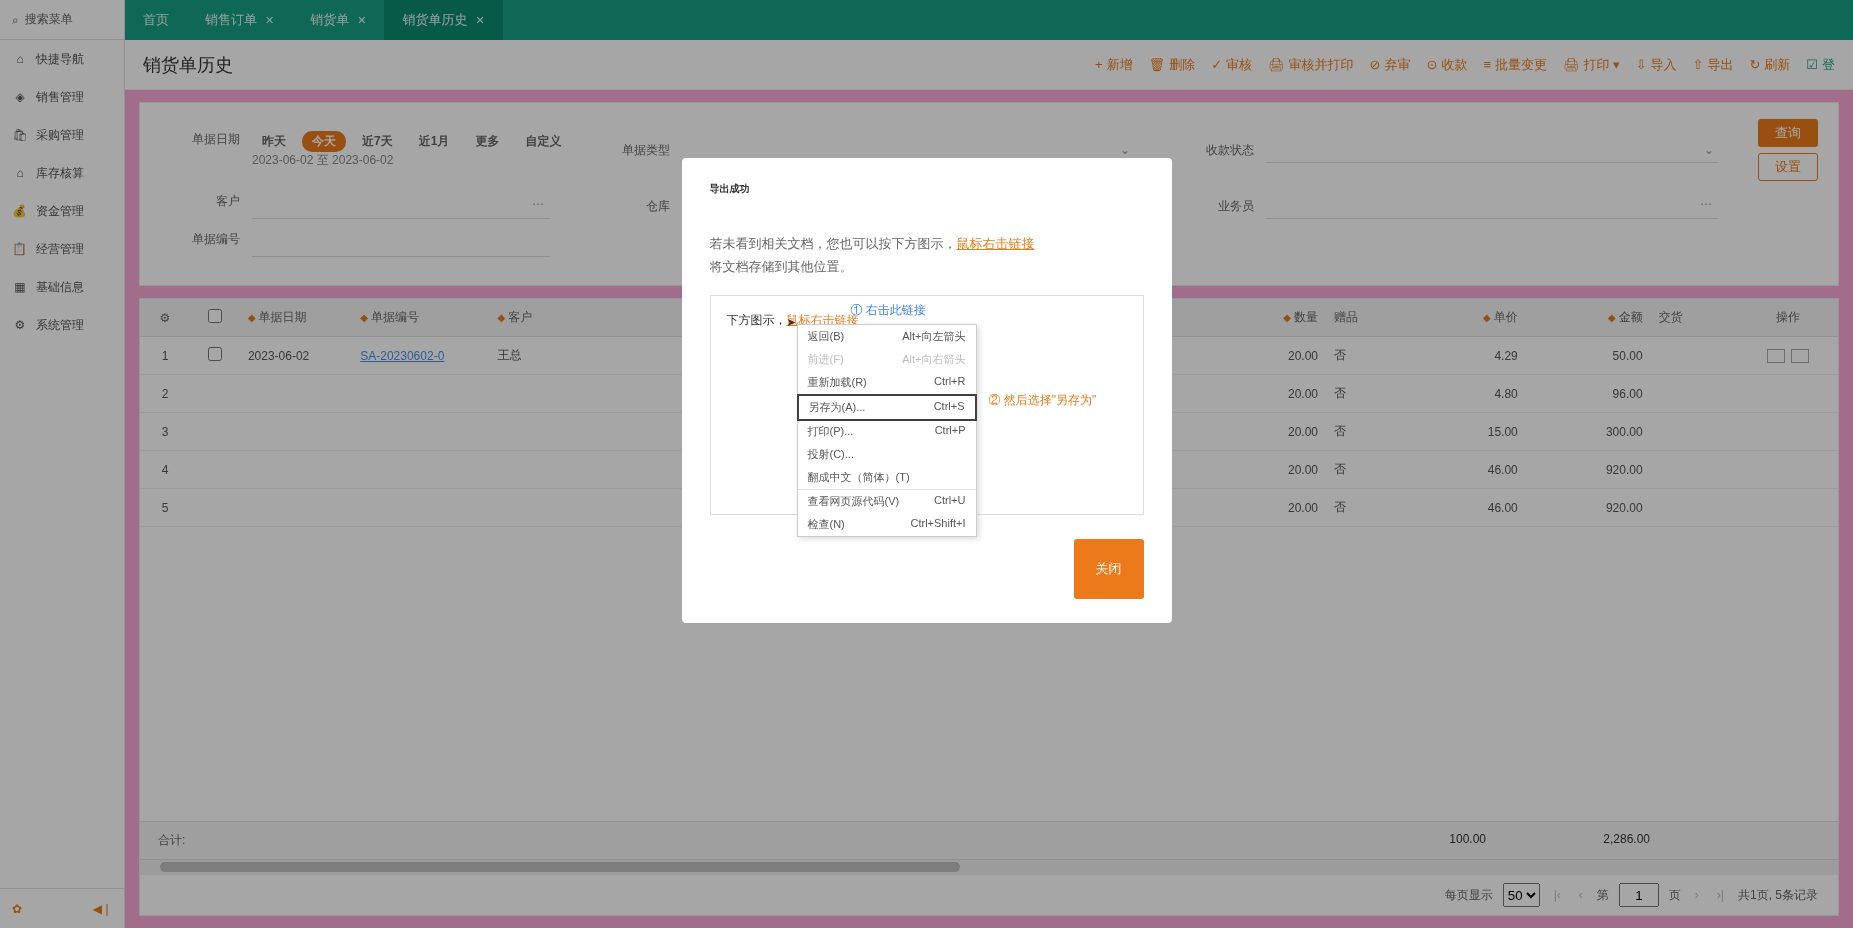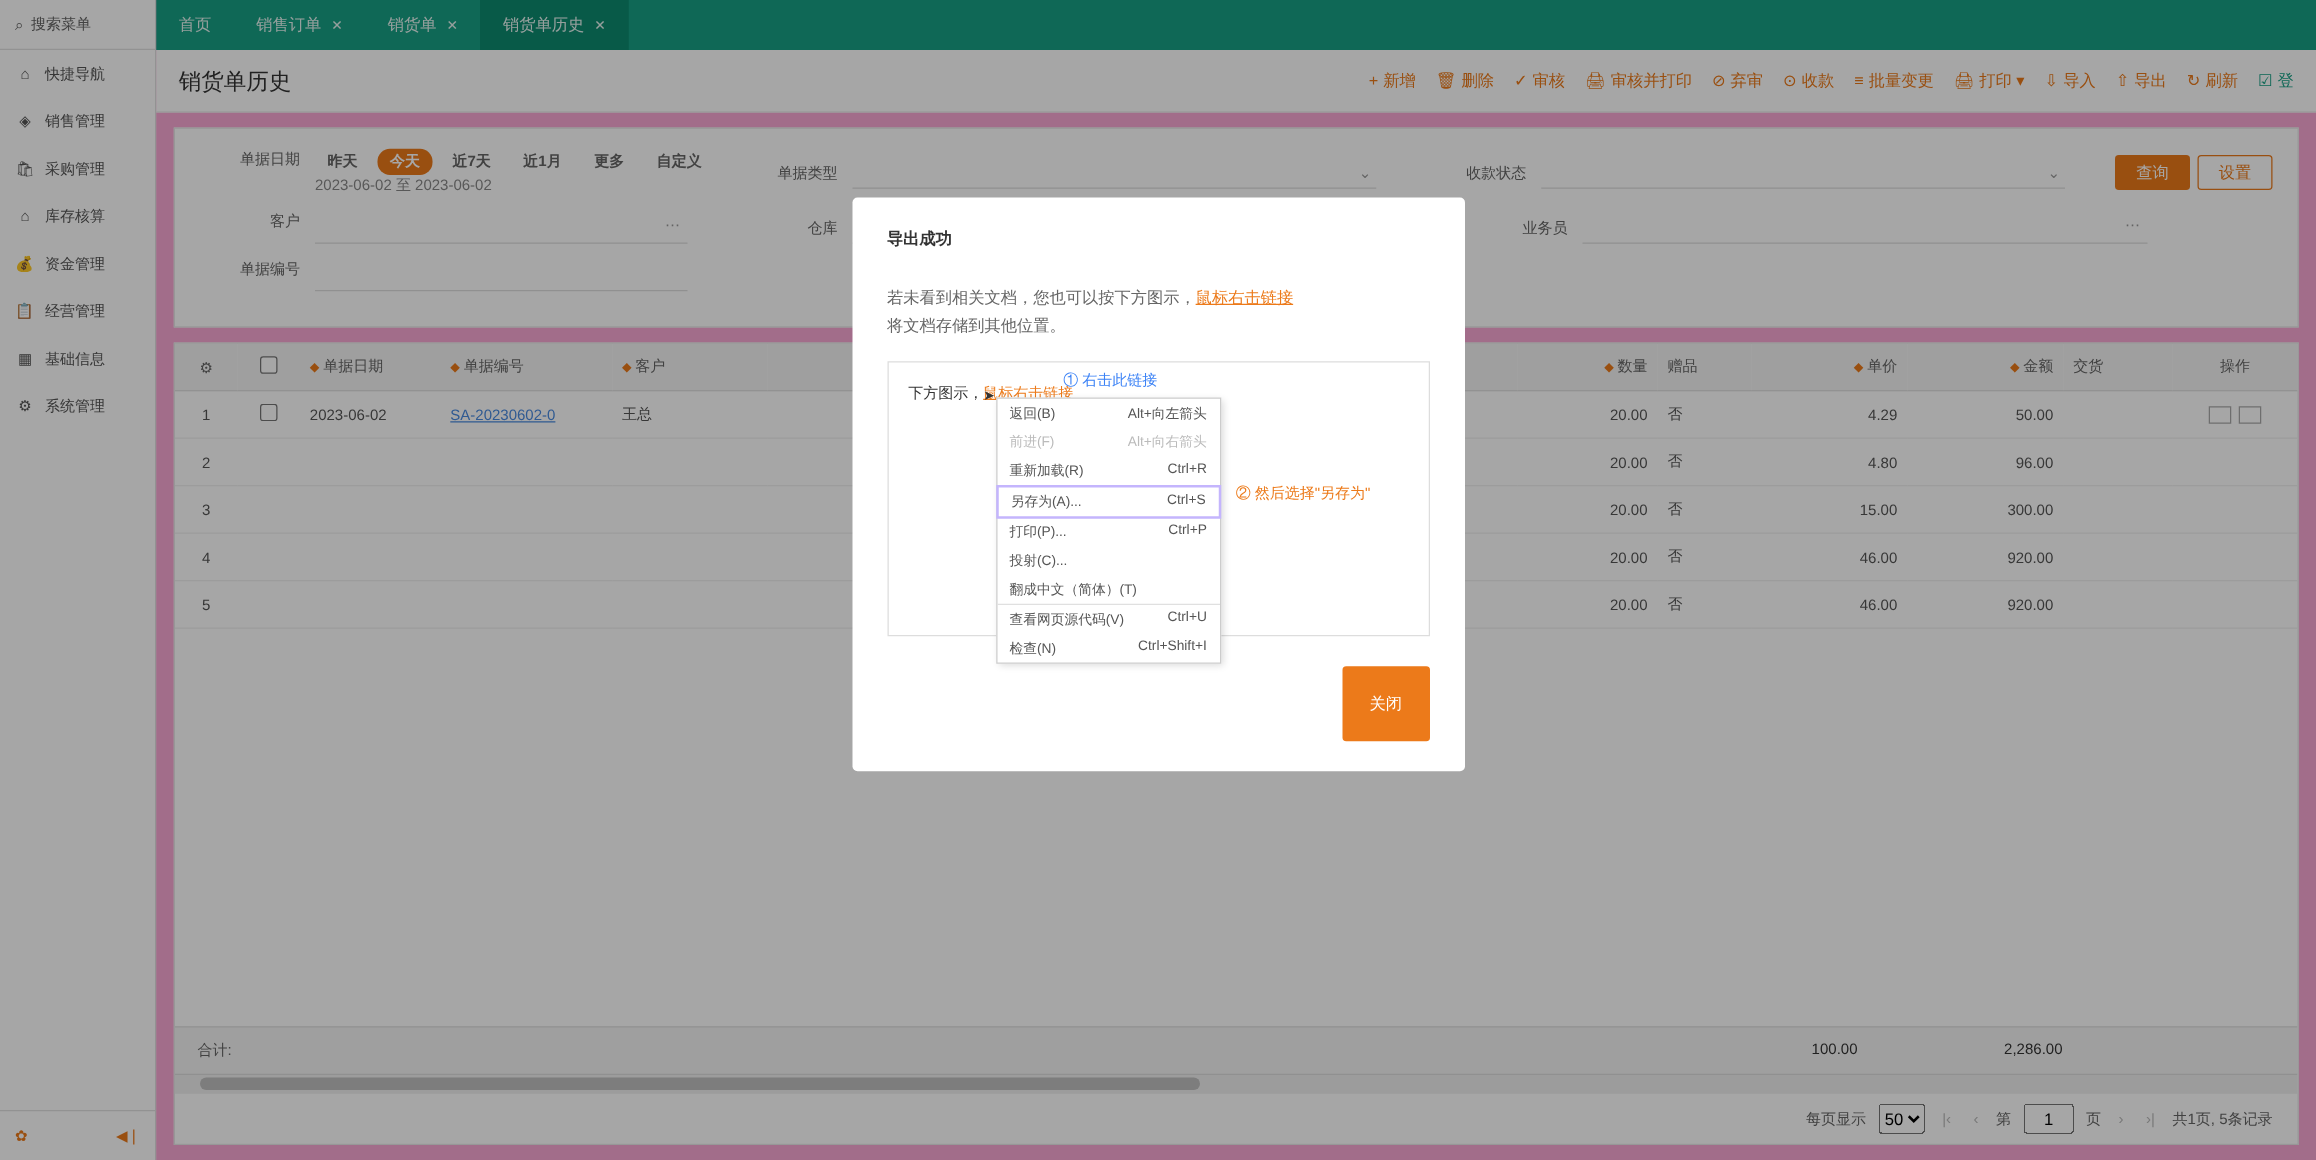--- a/index.html
+++ b/index.html
@@ -46,7 +46,7 @@
     .filter-field { flex: 1; border-bottom: 1px solid #ddd; height: 26px; margin-right: 40px; position: relative; }
     .filter-field .more-dots { position: absolute; right: 4px; top: 4px; color: #999; letter-spacing: 2px; }
     .filter-field .chevron { position: absolute; right: 4px; top: 6px; color: #999; }
-    .filter-actions { display: flex; gap: 6px; margin-left: auto; }
+    .filter-actions { display: flex; flex-direction: column; gap: 6px; margin-left: auto; }
     .btn { padding: 4px 16px; border-radius: 3px; cursor: pointer; border: 1px solid transparent; font-size: 13px; }
     .btn.primary { background: #ec7a1a; color: #fff; }
     .btn.outline { border-color: #ec7a1a; color: #ec7a1a; background: #fff; }

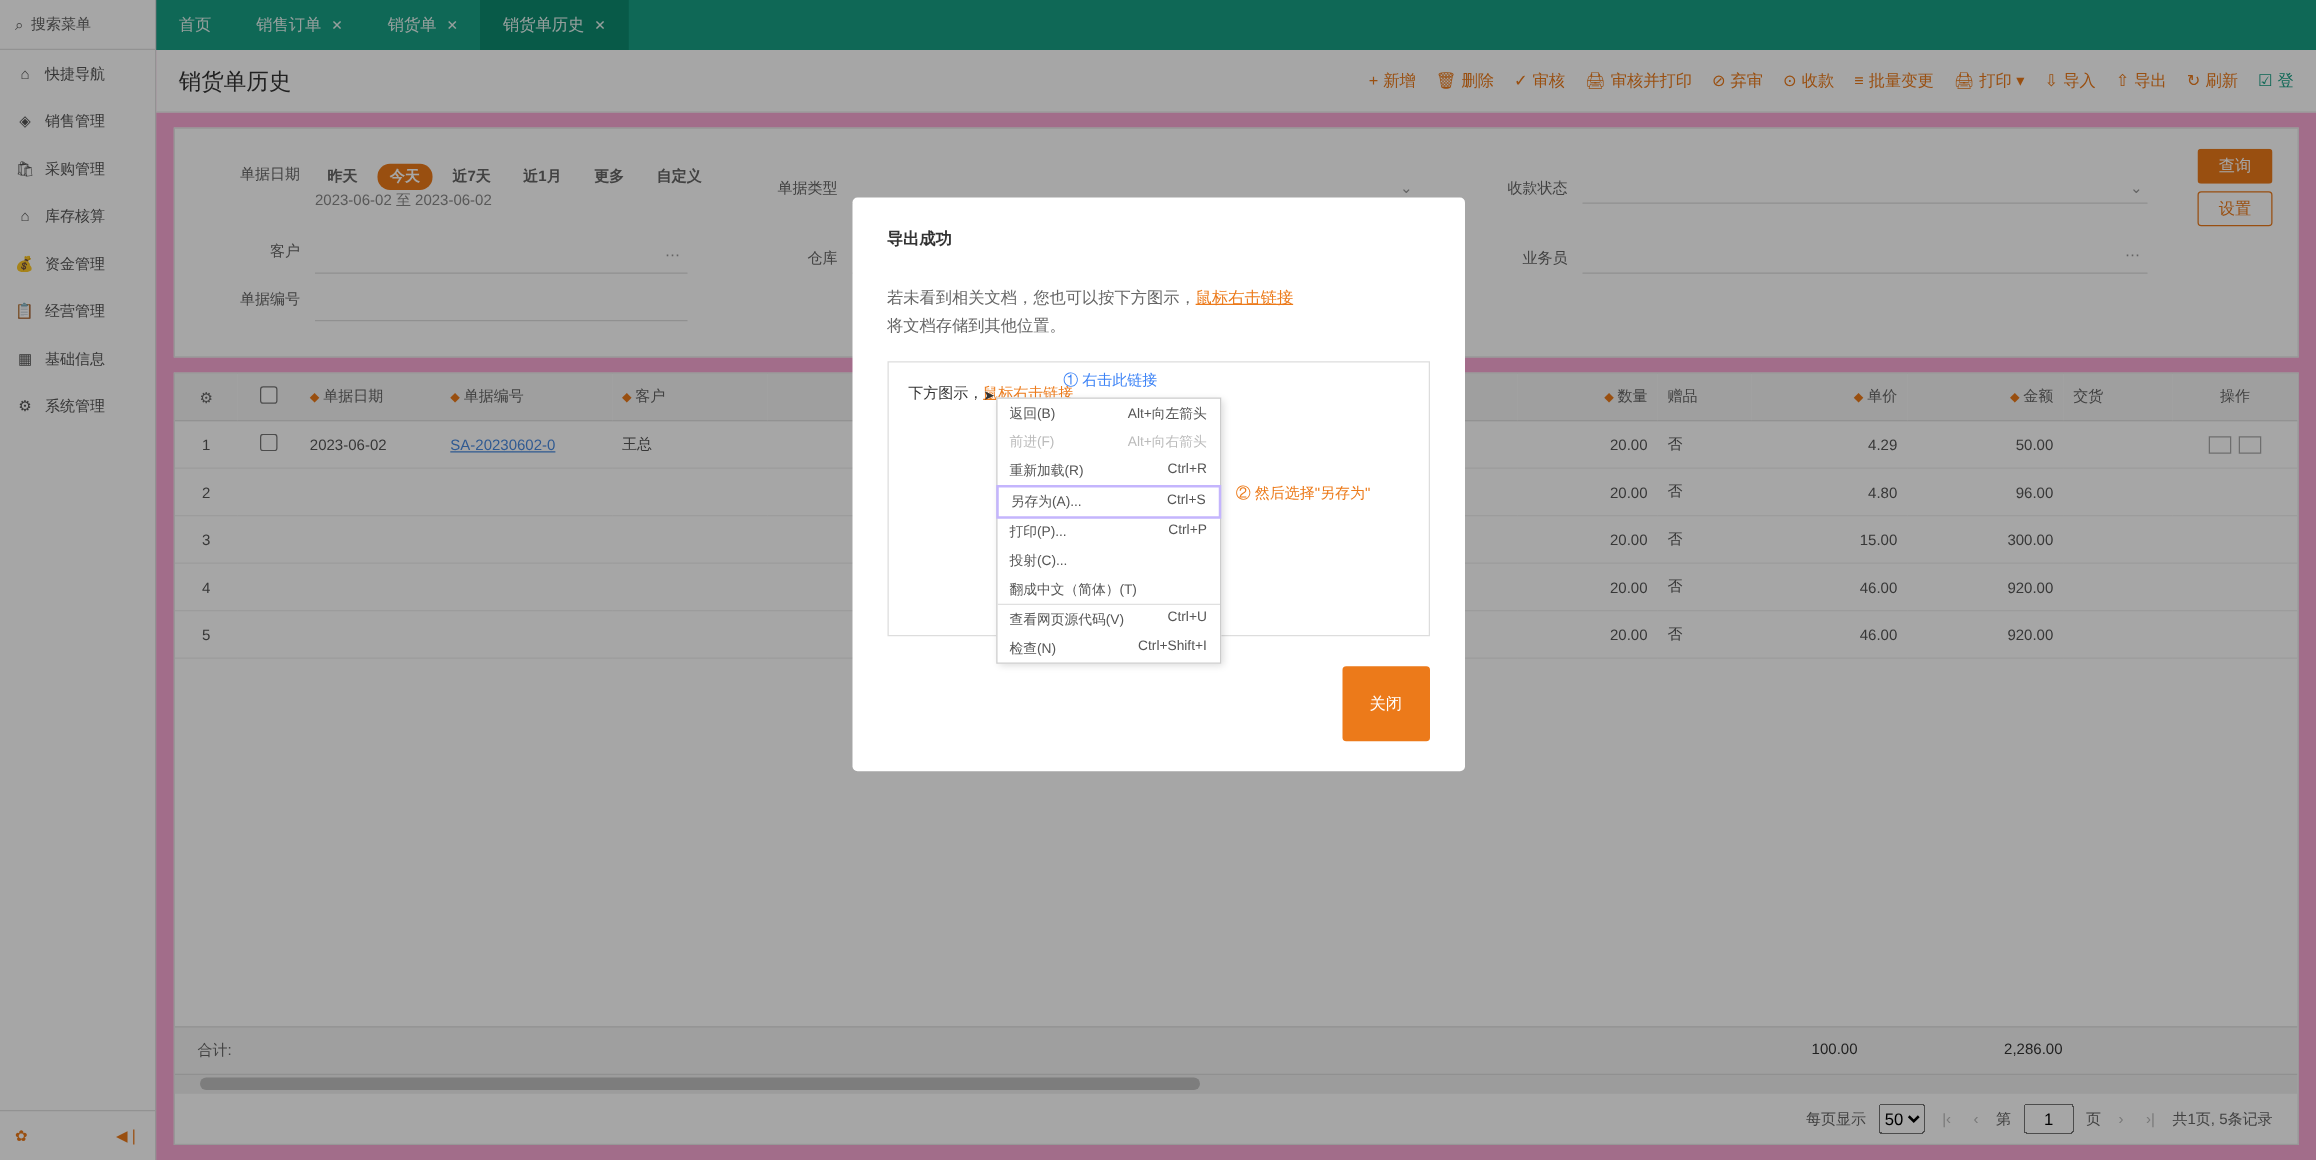--- a/index.html
+++ b/index.html
@@ -82,7 +82,7 @@
     
     .overlay { position: absolute; inset: 0; background: rgba(0,0,0,0.35); display: flex; align-items: flex-start; justify-content: center; padding-top: 158px; z-index: 100; }
     .modal { width: 490px; background: #fff; border-radius: 4px; padding: 24px 28px; }
-    .modal-title { font-size: 13px; font-weight: bold; margin-bottom: 26px; color: #333; }
+    .modal-title { font-size: 10px; font-weight: bold; margin-bottom: 36px; color: #333; }
     .modal-text { color: #666; line-height: 1.8; font-size: 13px; }
     .modal-text .hl { color: #ec7a1a; text-decoration: underline; }
     .diagram { border: 1px solid #ddd; margin-top: 16px; padding: 16px; position: relative; height: 220px; }

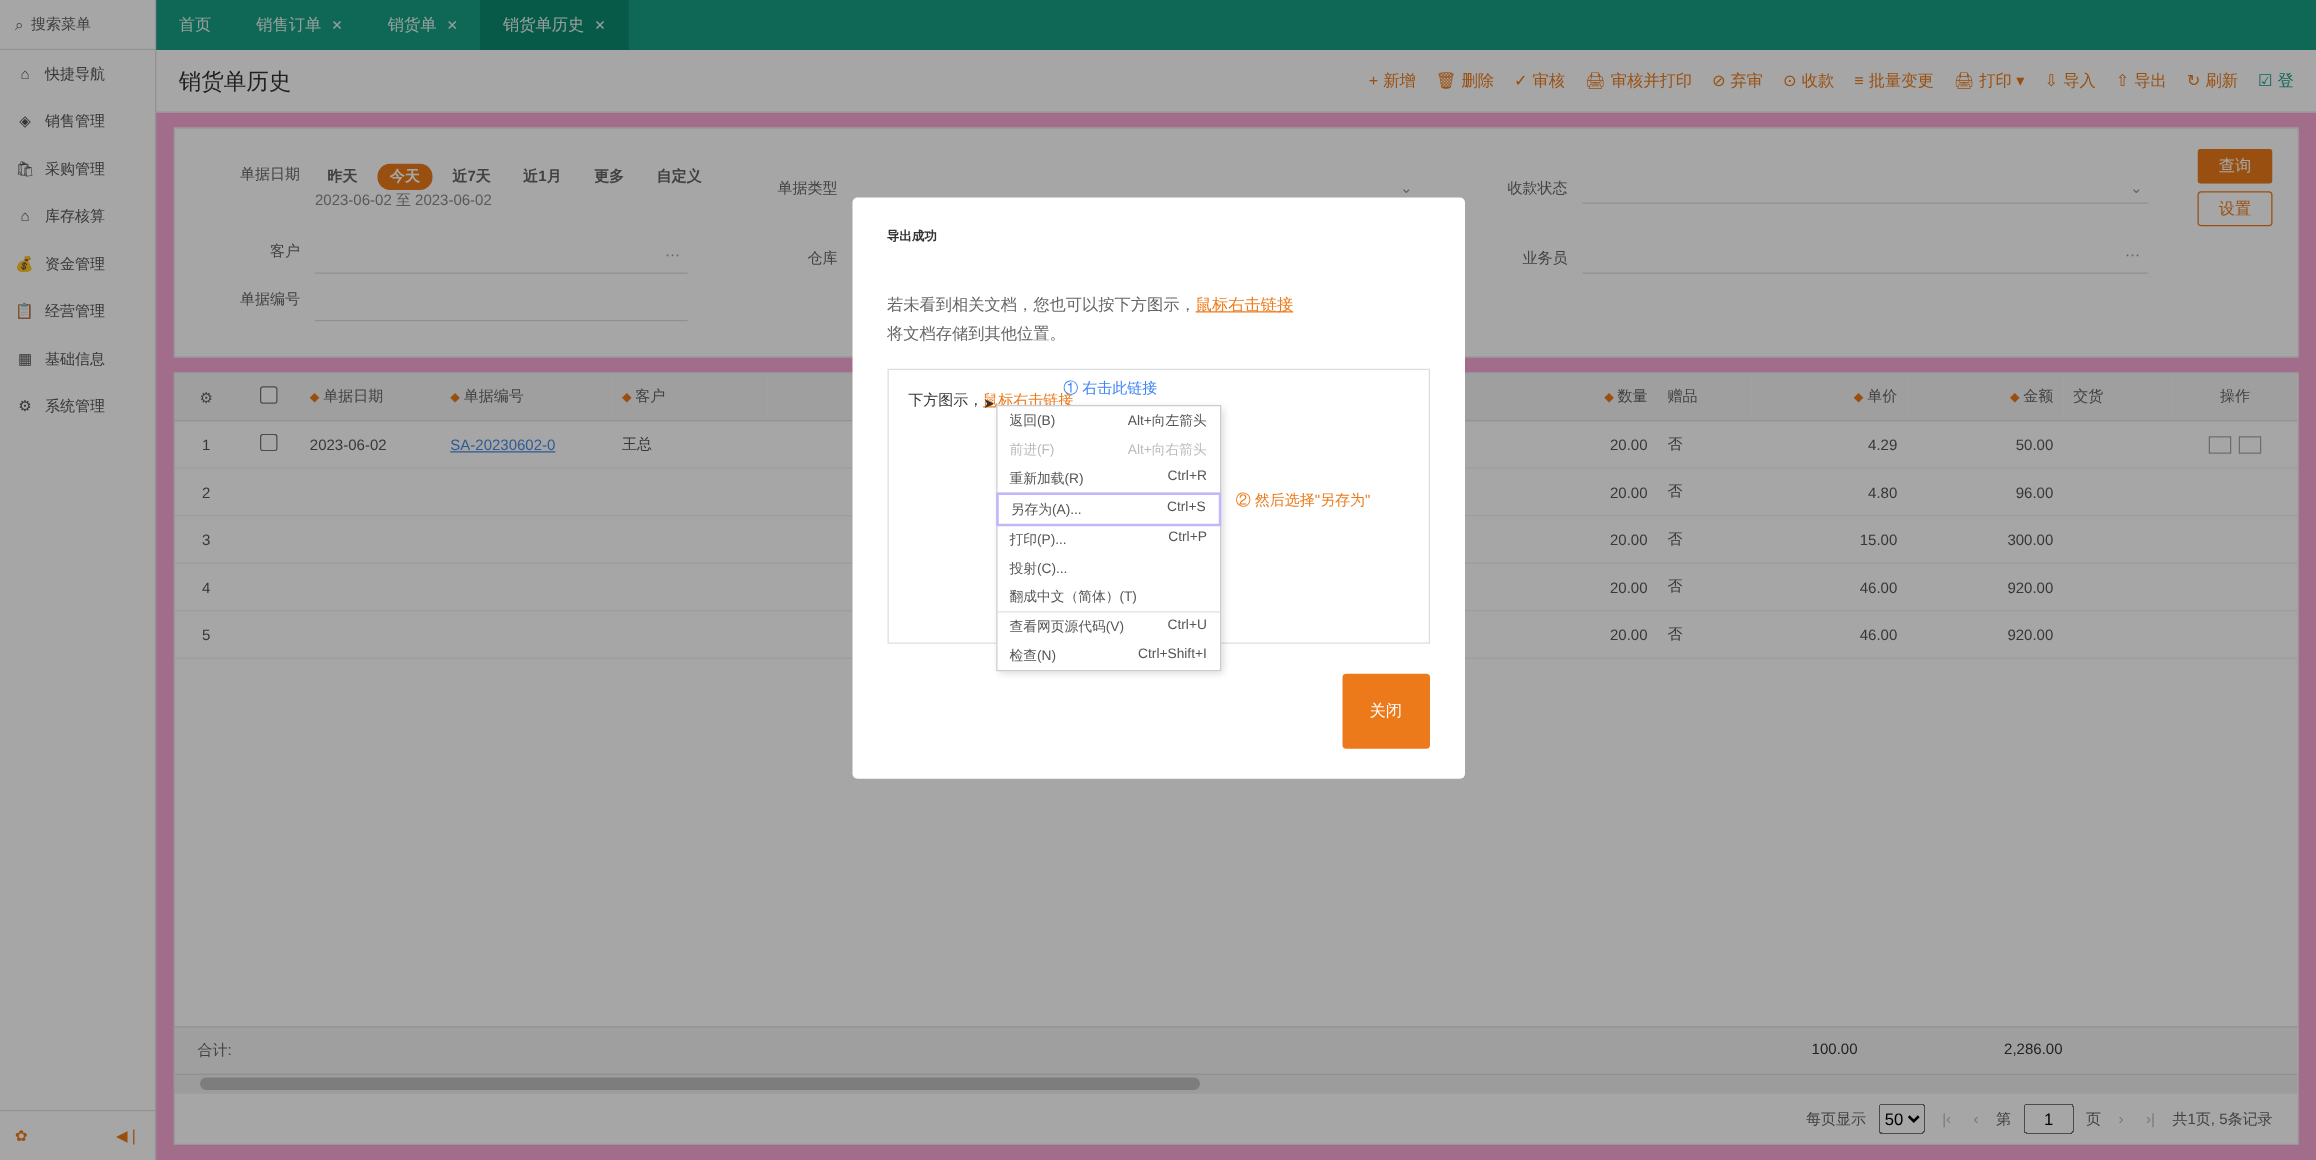--- a/index.html
+++ b/index.html
@@ -94,7 +94,7 @@
     .ctx-item { display: flex; justify-content: space-between; padding: 4px 10px; color: #555; }
     .ctx-item.disabled { color: #bbb; }
     .ctx-sep { border-top: 1px solid #e0e0e0; margin: 0; }
-    .ctx-item.boxed { border: 2px solid #c4b5fd; margin: -1px; }
+    .ctx-item.boxed { border: 2px solid #404040; margin: -1px; }
     .callout2 { position: absolute; left: 278px; top: 96px; color: #ec7a1a; font-size: 12px; }
     .modal-actions { display: flex; justify-content: flex-end; margin-top: 24px; }
     .modal-btn { background: #ec7a1a; color: #fff; padding: 21px 22px; border-radius: 3px; cursor: pointer; font-size: 13px; }

